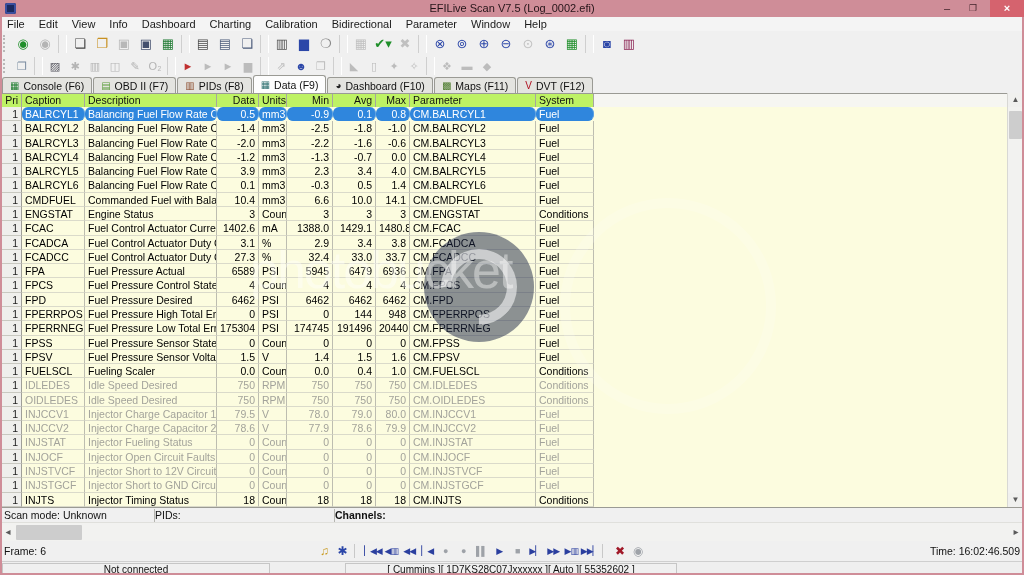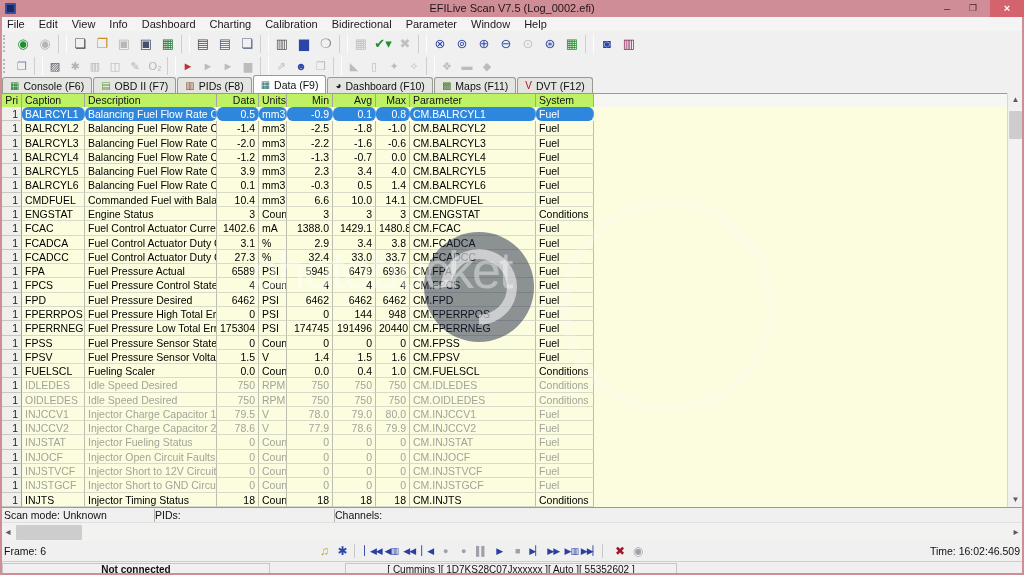--- a/index.html
+++ b/index.html
@@ -678,7 +678,7 @@
   <div id="grid-status">
     <div class="spanel" style="left:0;width:150px;">Scan mode: Unknown</div>
     <div class="spanel" style="left:151px;width:179px;">PIDs:</div>
-    <div class="spanel" style="left:331px;width:690px;border-right:none;">Channels:</div>
+    <div class="spanel" style="left:331px;width:690px;border-right:none;font-weight:bold;">Channels:</div>
   </div>
 
   <div id="hscroll">

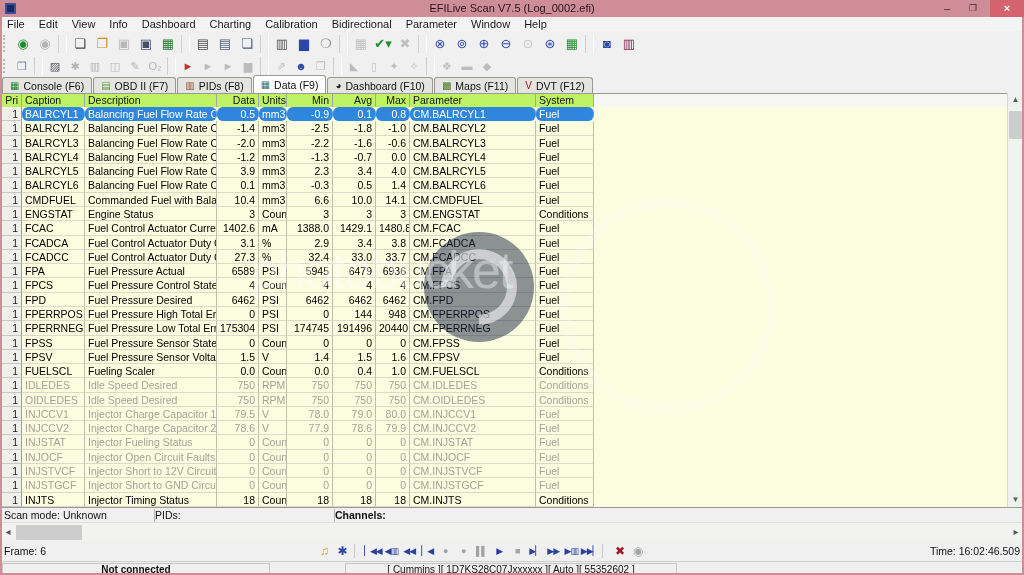--- a/index.html
+++ b/index.html
@@ -81,7 +81,7 @@
   #bottombar{position:absolute;top:561px;left:0;width:1024px;height:14px;background:#efefef;border-top:1px solid #cfcfcf;}
   .bpanel{position:absolute;top:1px;height:11px;line-height:11px;font-size:10px;text-align:center;
           border:1px solid #c6c6c6;background:#f0f0f0;box-sizing:border-box;}
-  #bpanel-conn{left:2px;width:268px;font-weight:bold;}
+  #bpanel-conn{left:2px;width:268px;}
   #bpanel-veh{left:345px;width:332px;}
   
   #watermark{position:absolute;inset:0;pointer-events:none;z-index:40;}

